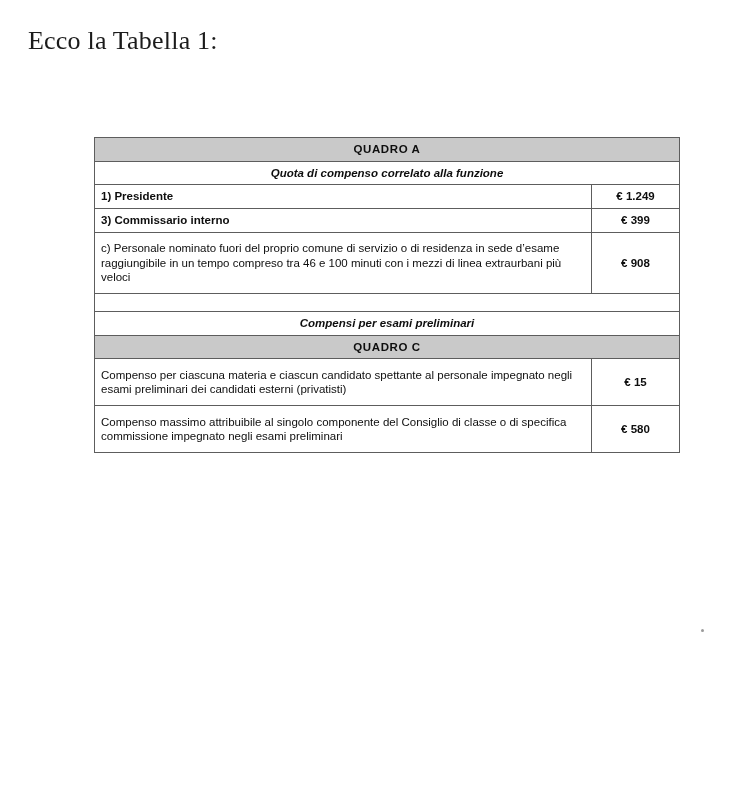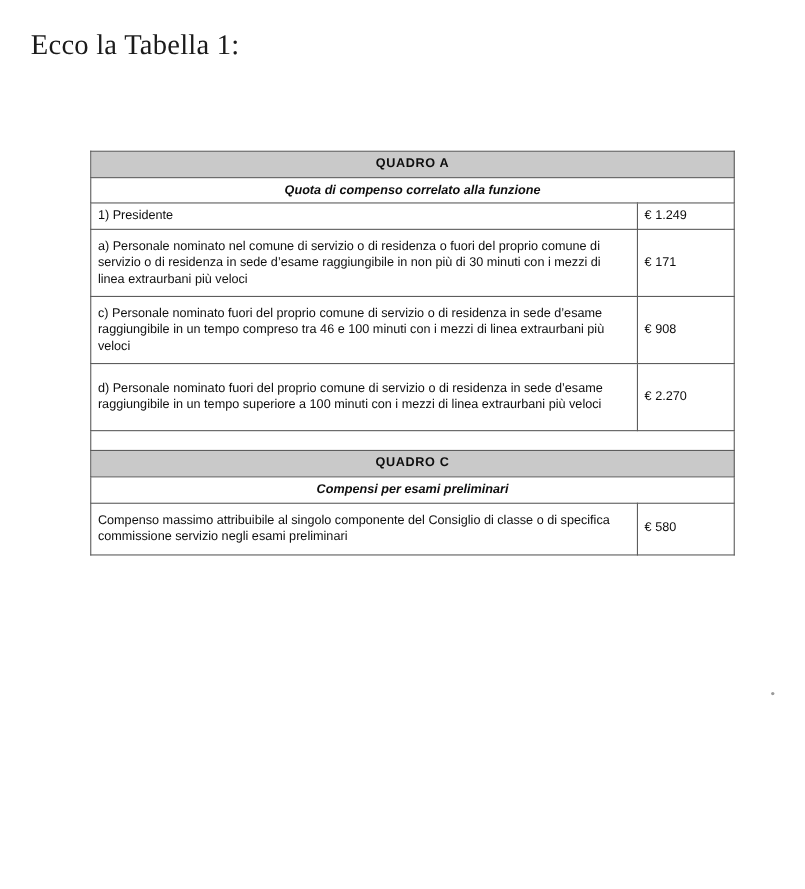--- a/index.html
+++ b/index.html
@@ -24,7 +24,7 @@
   }
   .table-wrap {
     position: absolute;
-    left: 82px;
+    left: 94px;
     top: 137px;
     width: 585px;
   }

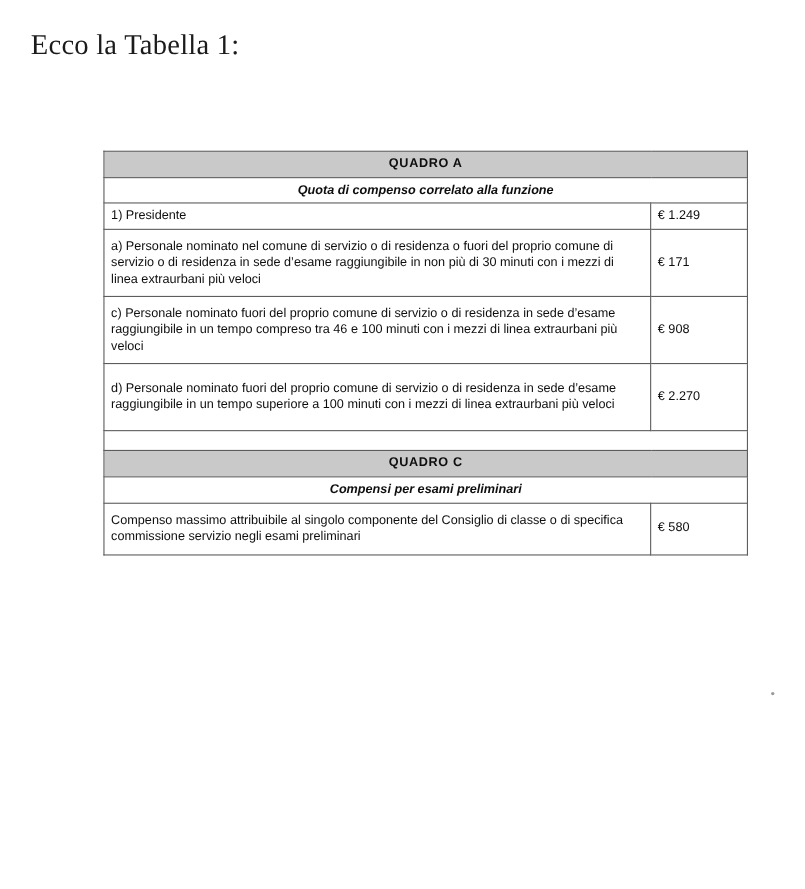--- a/index.html
+++ b/index.html
@@ -65,7 +65,7 @@
     margin-top: 12px;
   }
   .item-bold {
-    font-weight: normal;
+    font-weight: bold;
     font-size: 11.5px;
     padding: 6px 8px;
   }

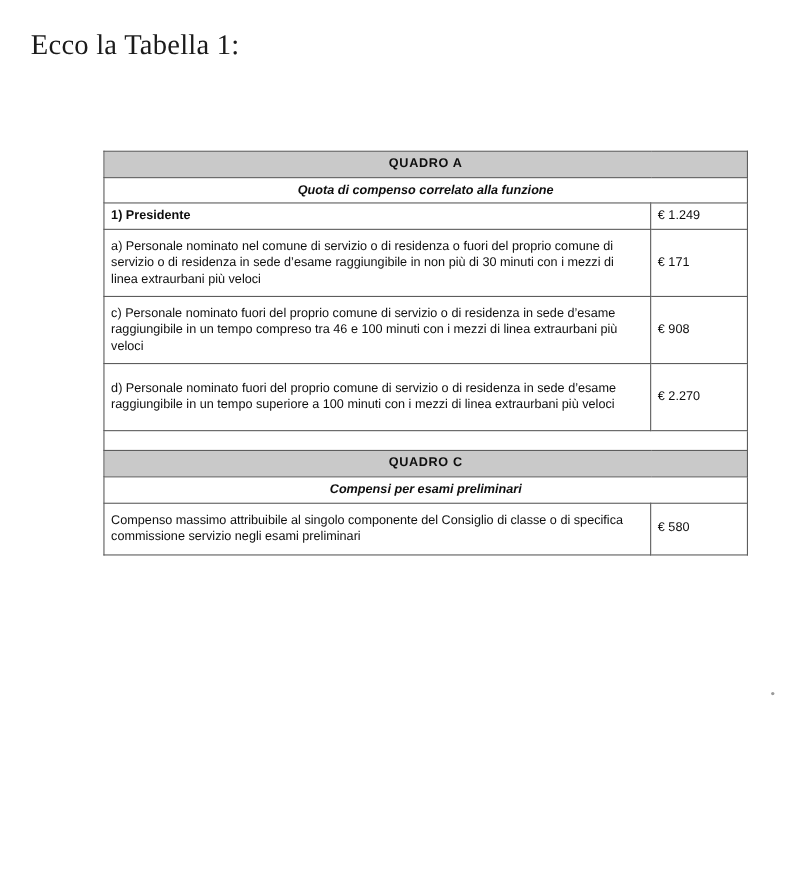--- a/index.html
+++ b/index.html
@@ -70,7 +70,8 @@
     padding: 6px 8px;
   }
   .amt {
-    font-weight: normal;
+    text-align: center;
+    font-weight: bold;
     font-size: 12px;
     white-space: nowrap;
   }

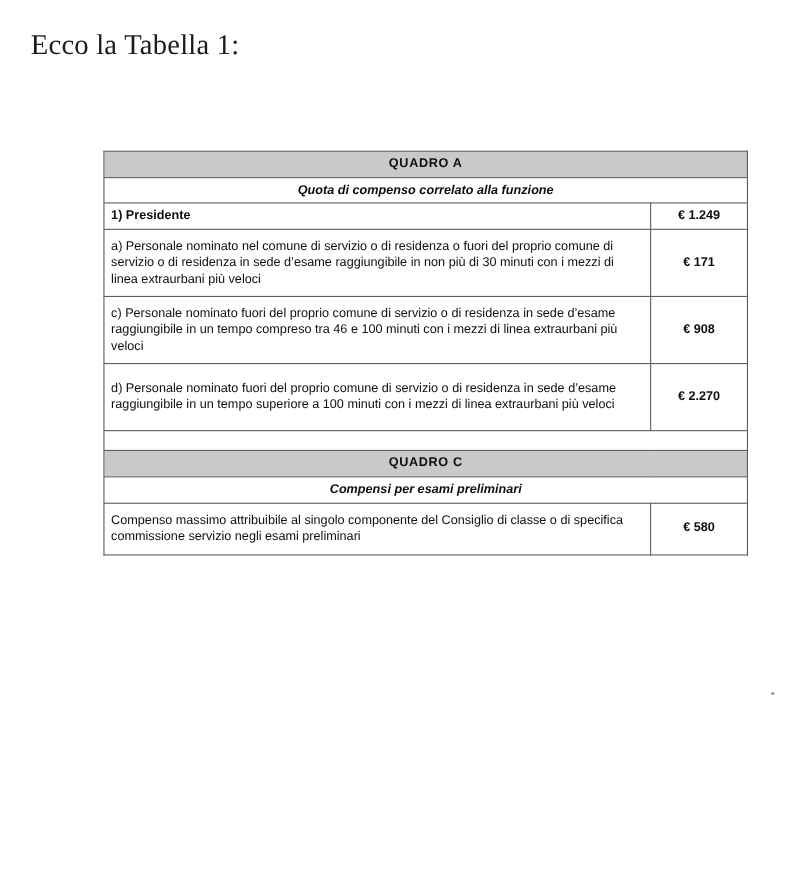--- a/index.html
+++ b/index.html
@@ -120,6 +120,10 @@
         <td class="item-bold">1) Presidente</td>
         <td class="amt">€ 1.249</td>
       </tr>
+      <tr>
+        <td class="item-bold">3) Commissario interno</td>
+        <td class="amt">€ 399</td>
+      </tr>
 
       <tr class="row-tall">
         <td class="desc-long">a) Personale nominato nel comune di servizio o di residenza o fuori del proprio comune di servizio o di residenza in sede d’esame raggiungibile in non più di 30 minuti con i mezzi di linea extraurbani più veloci</td>

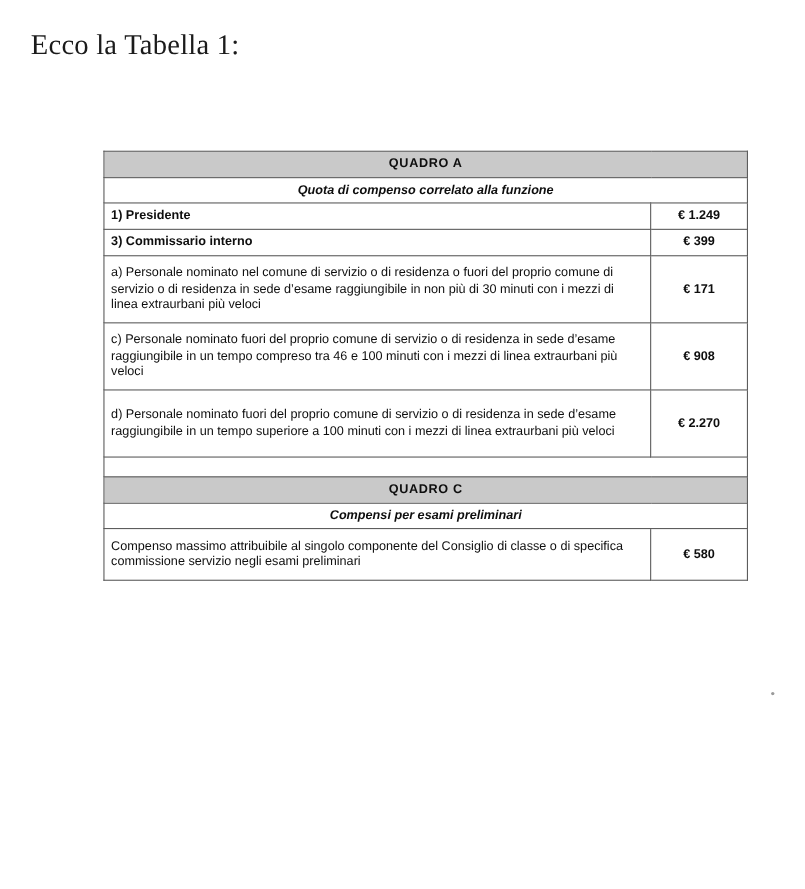--- a/index.html
+++ b/index.html
@@ -126,10 +126,6 @@
       </tr>
 
       <tr class="row-tall">
-        <td class="desc-long">a) Personale nominato nel comune di servizio o di residenza o fuori del proprio comune di servizio o di residenza in sede d’esame raggiungibile in non più di 30 minuti con i mezzi di linea extraurbani più veloci</td>
-        <td class="amt">€ 171</td>
-      </tr>
-      <tr class="row-tall">
         <td class="desc-long">c) Personale nominato fuori del proprio comune di servizio o di residenza in sede d’esame raggiungibile in un tempo compreso tra 46 e 100 minuti con i mezzi di linea extraurbani più veloci</td>
         <td class="amt">€ 908</td>
       </tr>

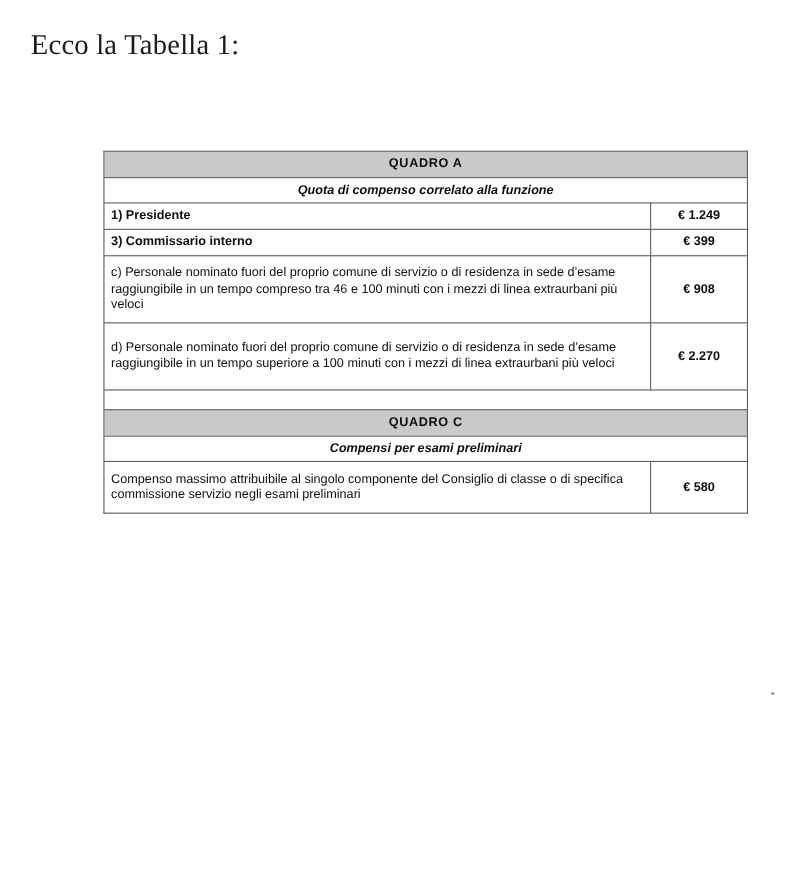--- a/index.html
+++ b/index.html
@@ -129,10 +129,6 @@
         <td class="desc-long">c) Personale nominato fuori del proprio comune di servizio o di residenza in sede d’esame raggiungibile in un tempo compreso tra 46 e 100 minuti con i mezzi di linea extraurbani più veloci</td>
         <td class="amt">€ 908</td>
       </tr>
-      <tr class="row-tall">
-        <td class="desc-long">d) Personale nominato fuori del proprio comune di servizio o di residenza in sede d’esame raggiungibile in un tempo superiore a 100 minuti con i mezzi di linea extraurbani più veloci</td>
-        <td class="amt">€ 2.270</td>
-      </tr>
 
       <tr class="spacer-row">
         <td colspan="2"></td>

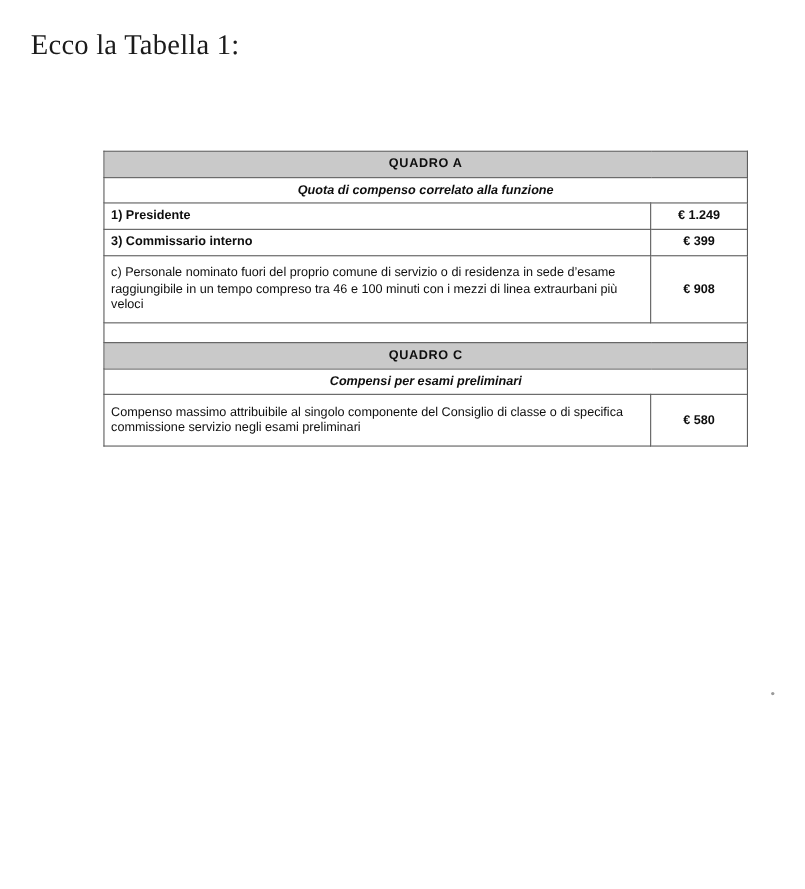--- a/index.html
+++ b/index.html
@@ -135,10 +135,10 @@
       </tr>
 
       <tr>
-        <td class="quadro" colspan="2">QUADRO C</td>
+        <td class="subhead" colspan="2">Compensi per esami preliminari</td>
       </tr>
       <tr>
-        <td class="subhead" colspan="2">Compensi per esami preliminari</td>
+        <td class="quadro" colspan="2">QUADRO C</td>
       </tr>
       <tr class="row-mid">
         <td class="desc-long">Compenso massimo attribuibile al singolo componente del Consiglio di classe o di specifica commissione servizio negli esami preliminari</td>

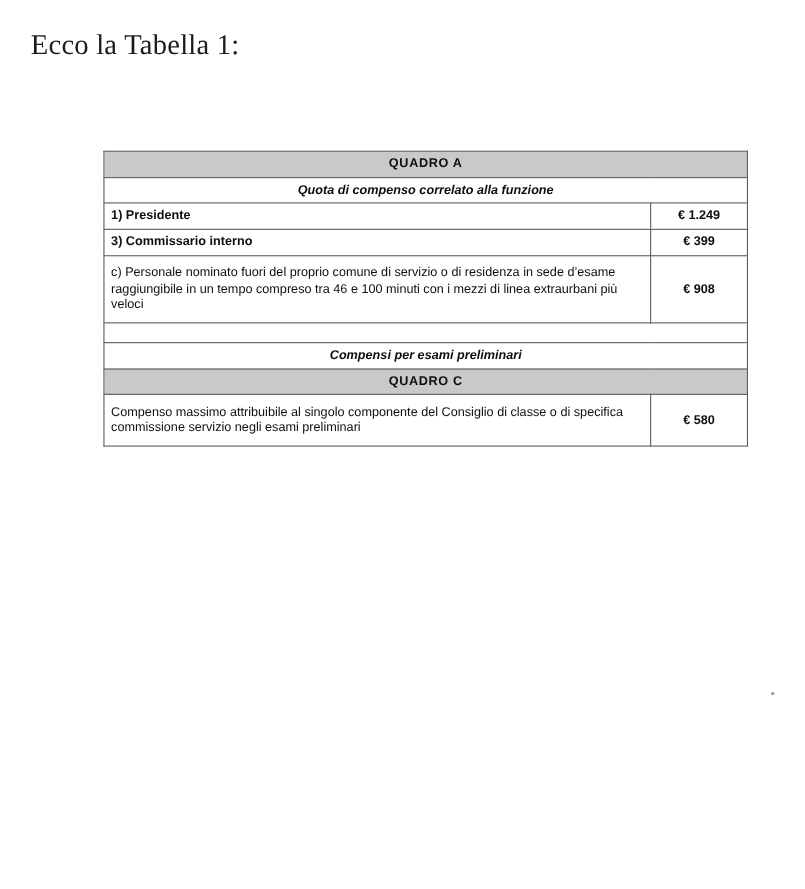--- a/index.html
+++ b/index.html
@@ -141,6 +141,10 @@
         <td class="quadro" colspan="2">QUADRO C</td>
       </tr>
       <tr class="row-mid">
+        <td class="desc-long">Compenso per ciascuna materia e ciascun candidato spettante al personale impegnato negli esami preliminari dei candidati esterni (privatisti)</td>
+        <td class="amt">€ 15</td>
+      </tr>
+      <tr class="row-mid">
         <td class="desc-long">Compenso massimo attribuibile al singolo componente del Consiglio di classe o di specifica commissione servizio negli esami preliminari</td>
         <td class="amt">€ 580</td>
       </tr>

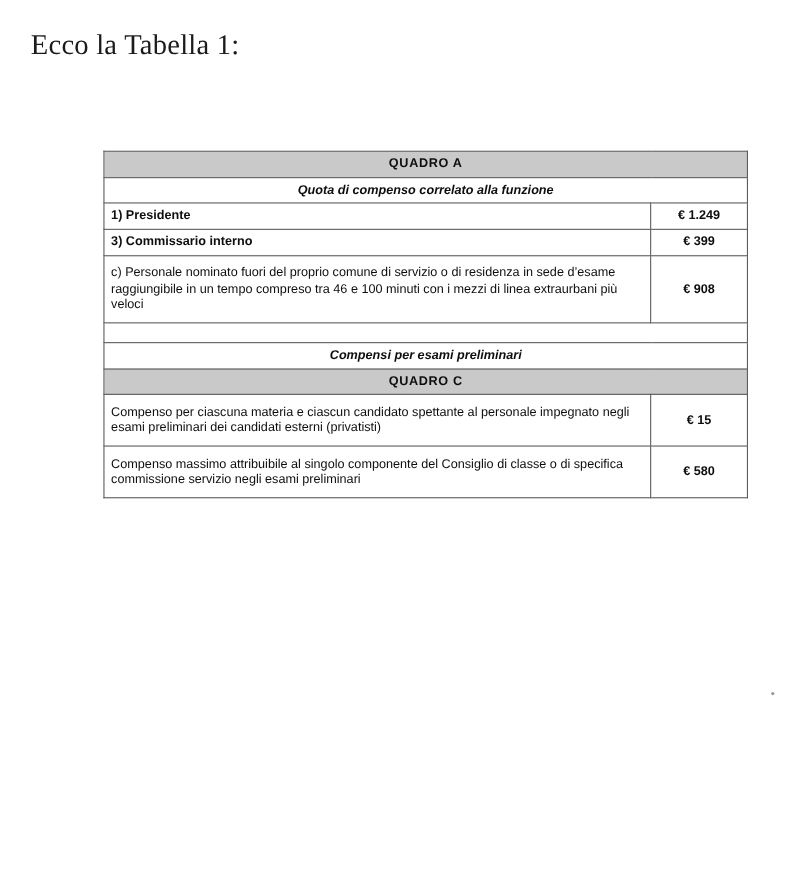--- a/index.html
+++ b/index.html
@@ -145,7 +145,7 @@
         <td class="amt">€ 15</td>
       </tr>
       <tr class="row-mid">
-        <td class="desc-long">Compenso massimo attribuibile al singolo componente del Consiglio di classe o di specifica commissione servizio negli esami preliminari</td>
+        <td class="desc-long">Compenso massimo attribuibile al singolo componente del Consiglio di classe o di specifica commissione impegnato negli esami preliminari</td>
         <td class="amt">€ 580</td>
       </tr>
     </tbody>

